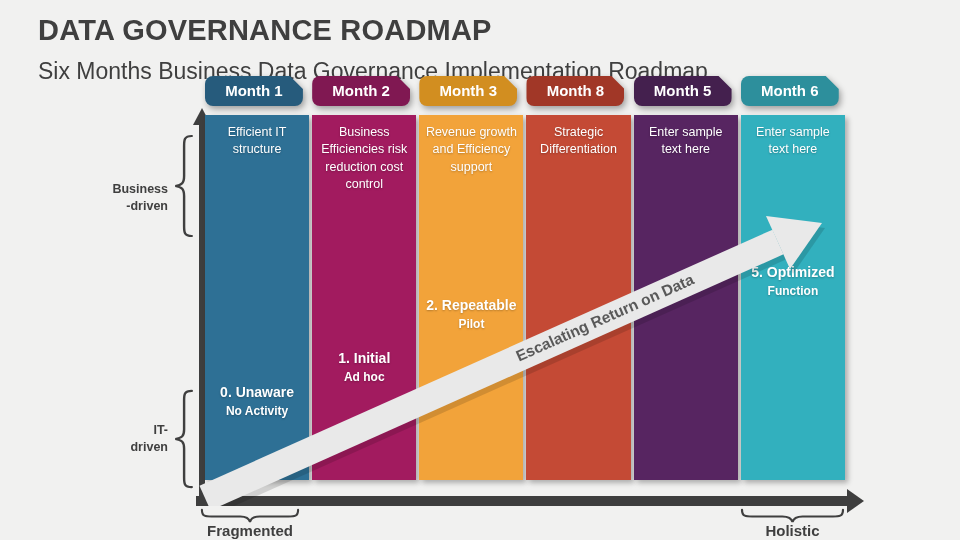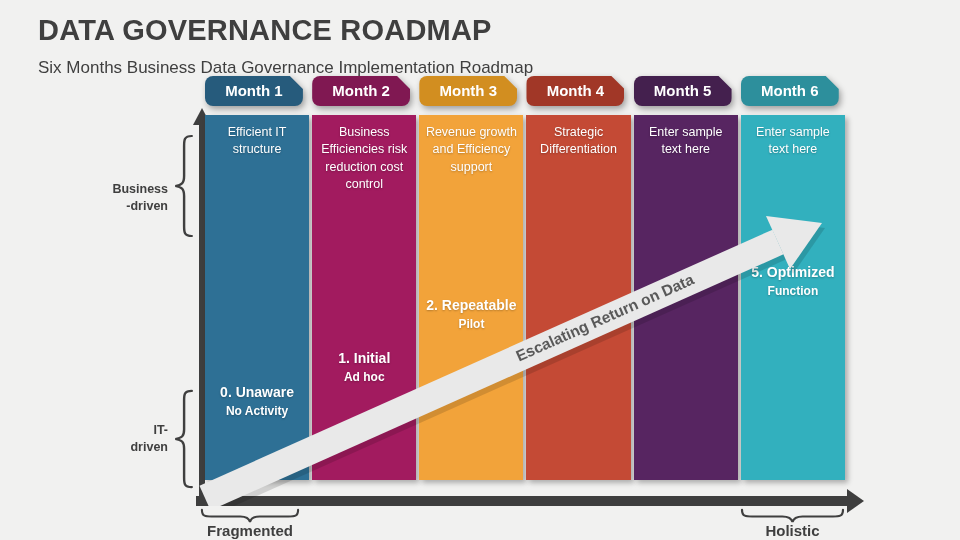--- a/index.html
+++ b/index.html
@@ -16,7 +16,7 @@
   }
   .subtitle{
     position:absolute;left:38px;top:58px;
-    font-size:17px;font-weight:normal;color:#3F3F3F;
+    font-size:23px;font-weight:normal;color:#3F3F3F;
   }
   
   .grid{

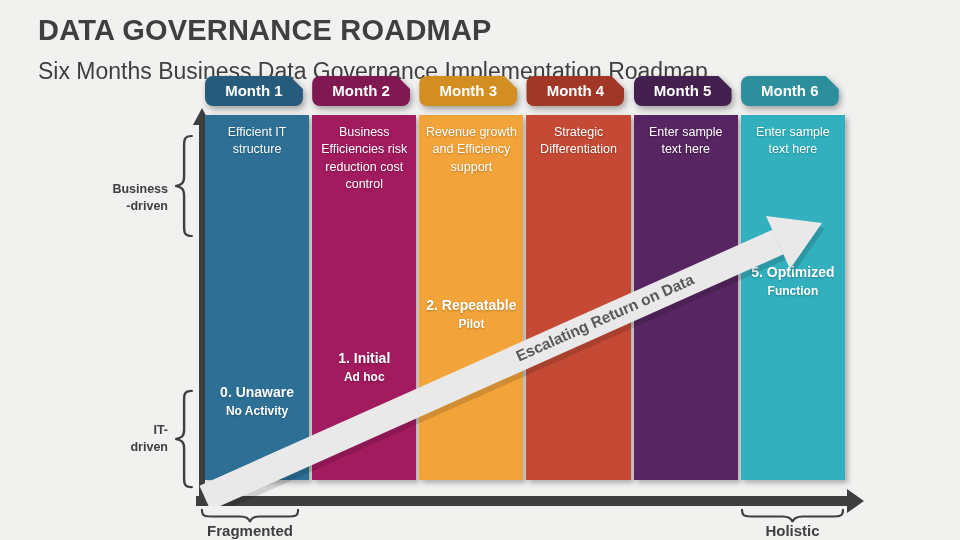--- a/index.html
+++ b/index.html
@@ -125,7 +125,7 @@
 
     <div class="colwrap">
       <div class="tabwrap">
-          <div class="tab" style="background: rgb(161, 55, 39);"><span>Month 4</span></div>
+          <div class="tab" style="background: rgb(161, 55, 39);"><span>Month 8</span></div>
         </div>
       <div class="colbody" style="background: rgb(196, 74, 53);">
         <div class="desc">Strategic Differentiation</div>

